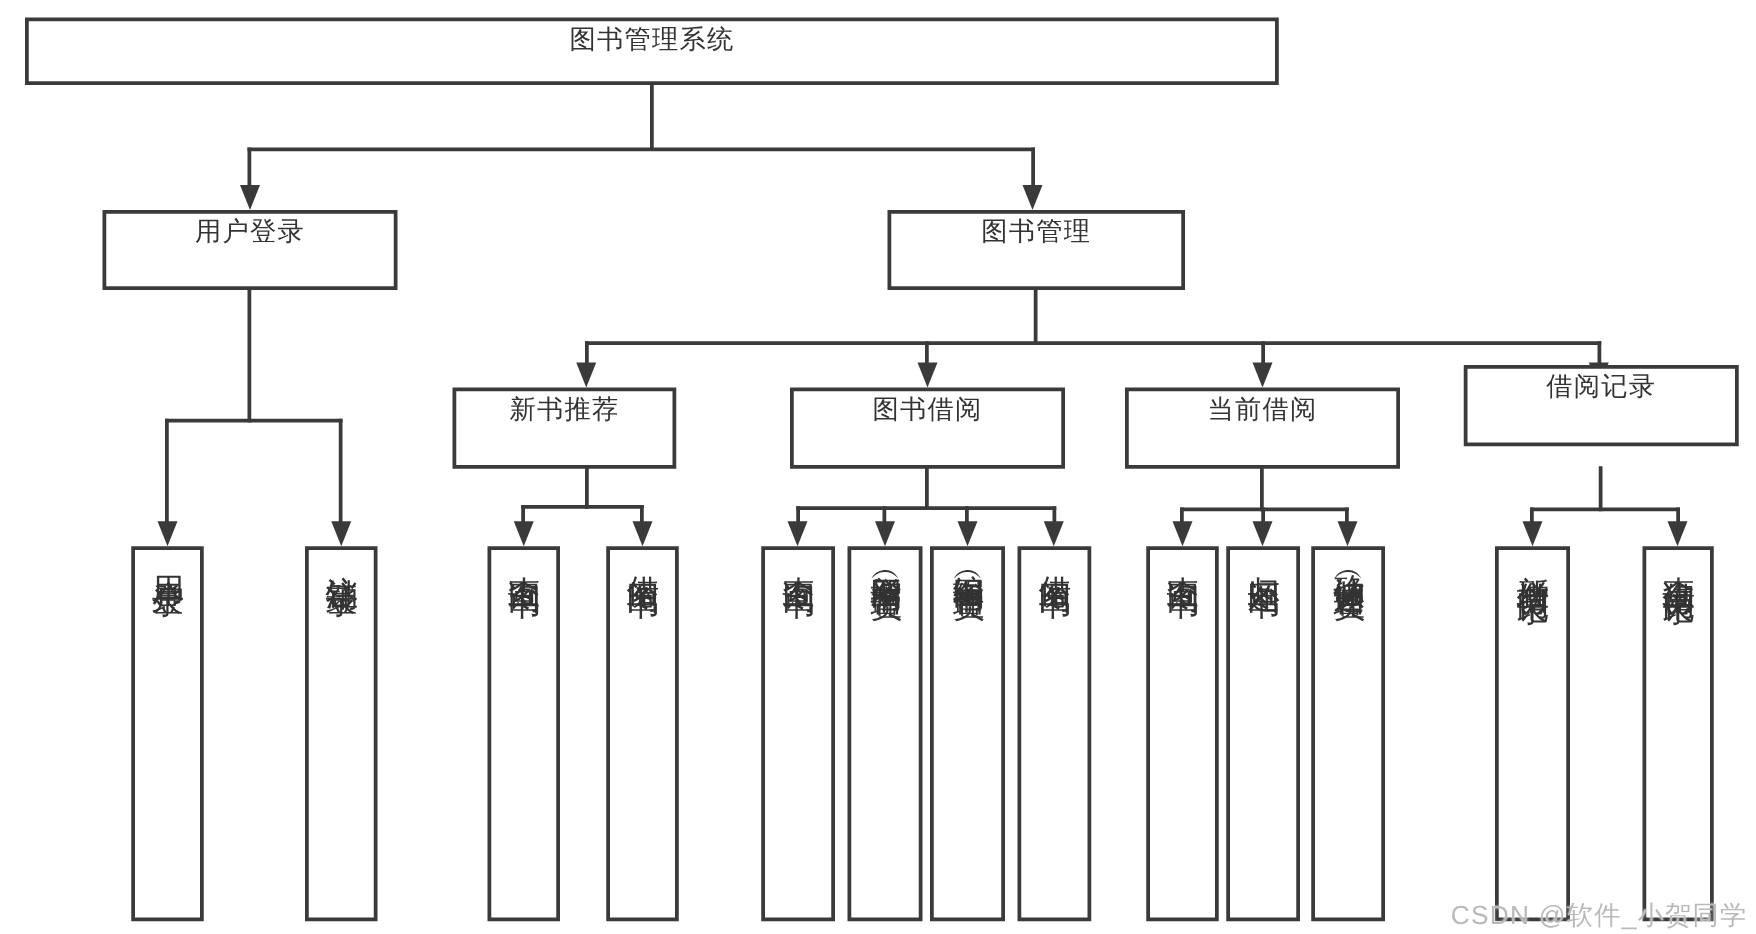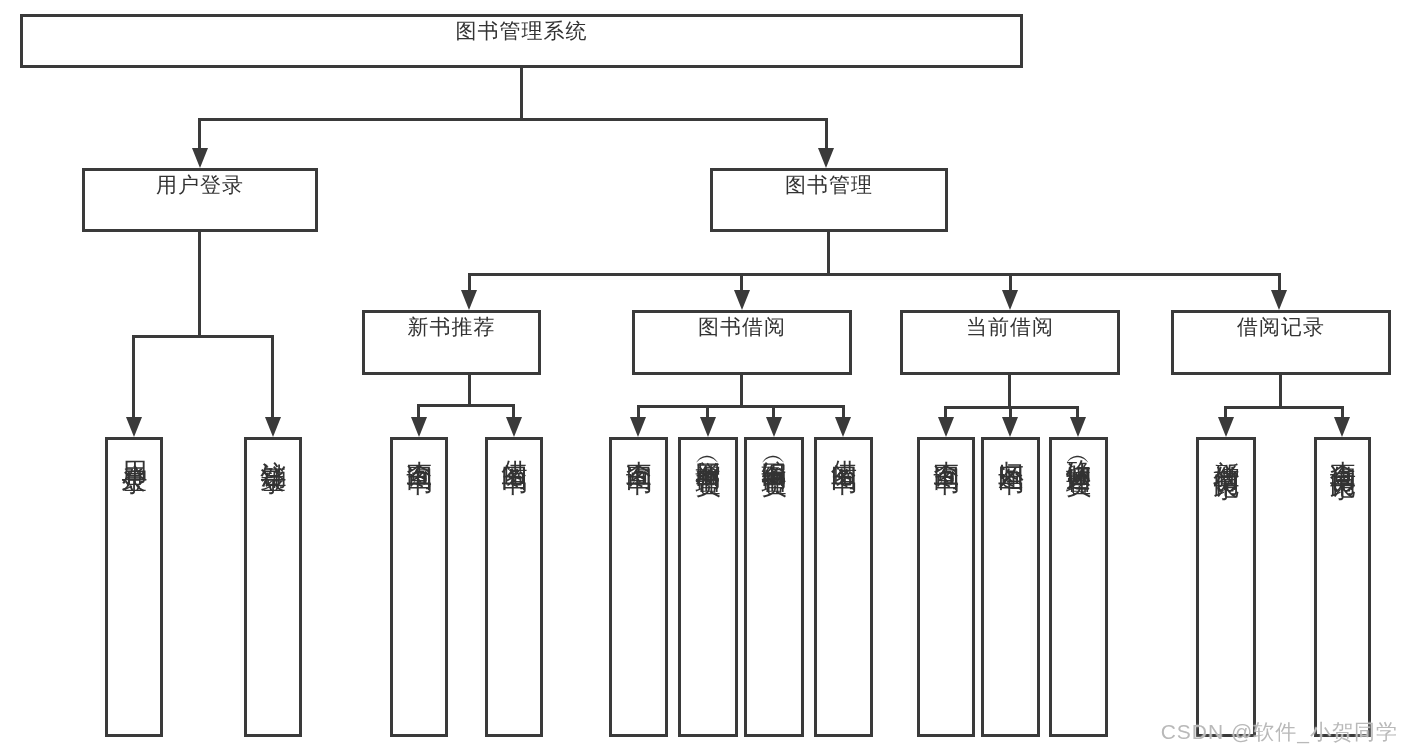--- a/index.html
+++ b/index.html
@@ -86,7 +86,7 @@
   <div class="box" style="left:900px;top:310px;width:220px;height:65px;">
     <span class="hlabel">当前借阅</span>
   </div>
-  <div class="box" style="left:1171px;top:310px;width:220px;height:65px;">
+  <div class="box" style="left:1171px;top:292px;width:220px;height:65px;">
     <span class="hlabel">借阅记录</span>
   </div>
 

